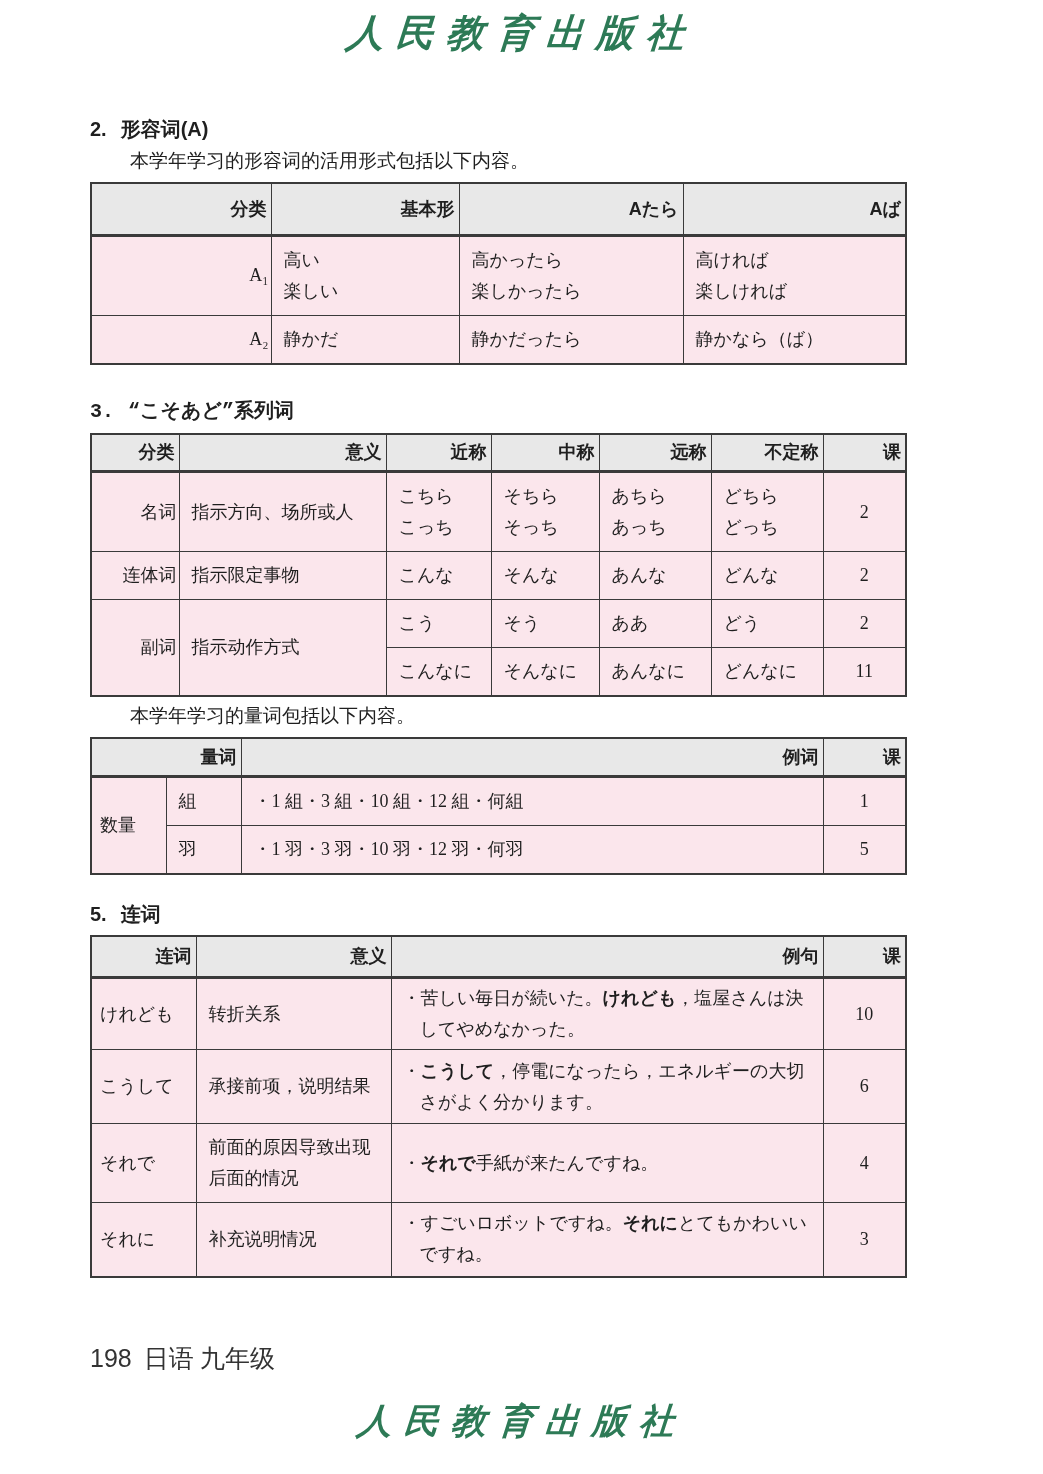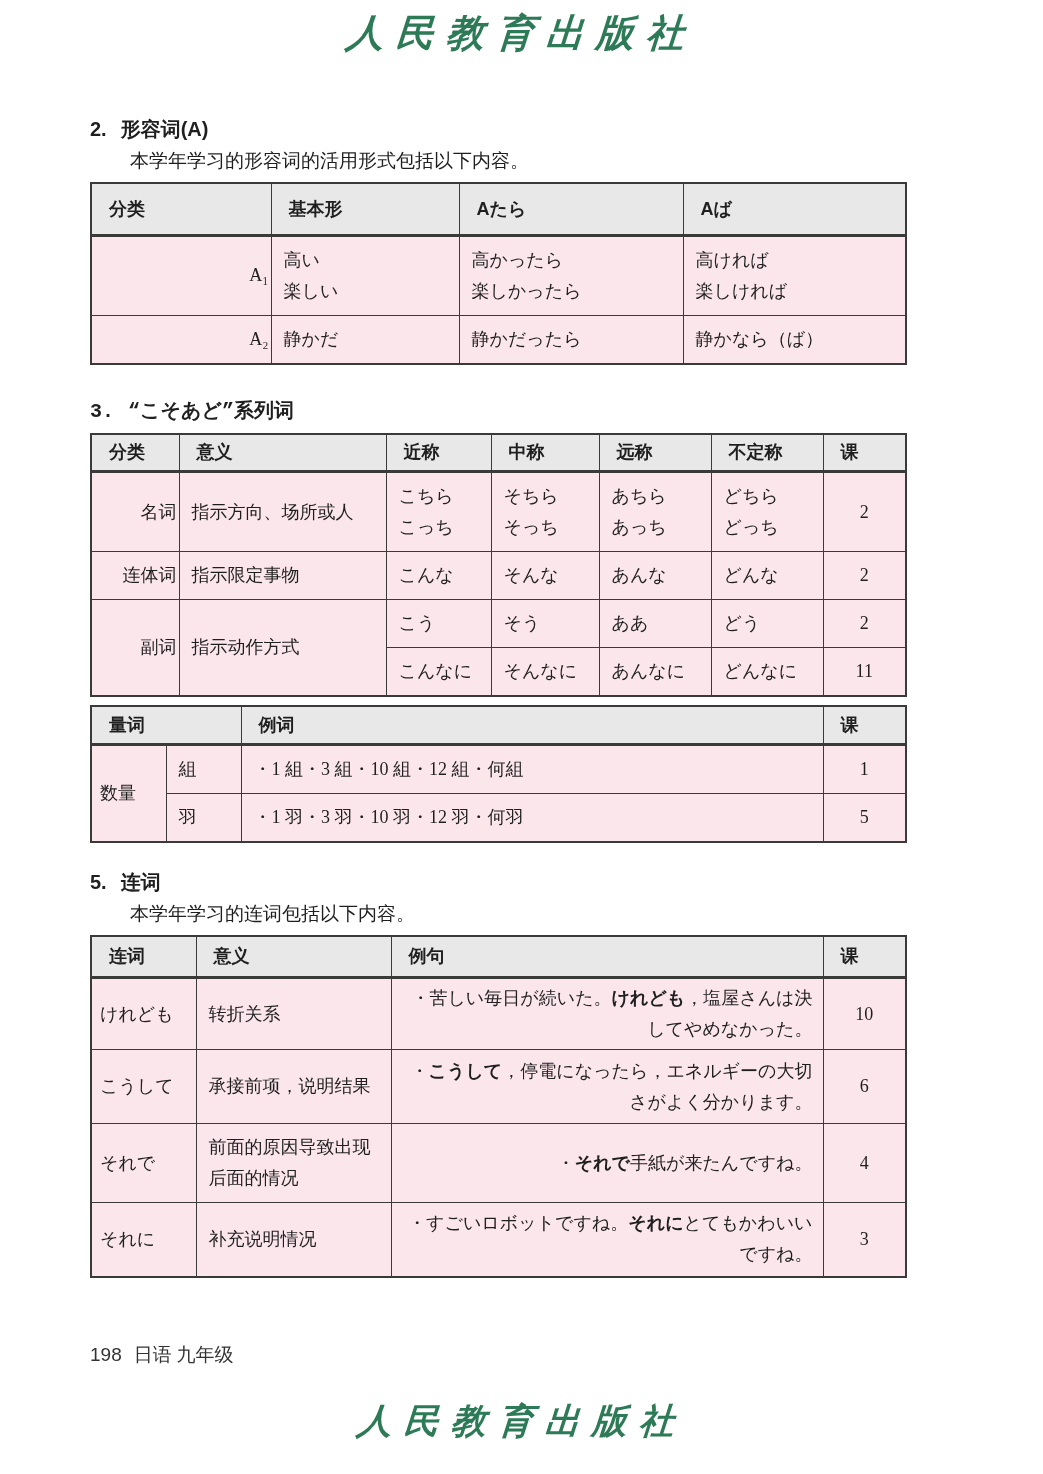--- a/index.html
+++ b/index.html
@@ -64,10 +64,10 @@
     font-family: "Liberation Sans", sans-serif;
     font-weight: bold;
     font-size: 18px;
-    text-align: left;
+    text-align: right;
     border: 1px solid #3a3a3a;
     border-bottom: 3px solid #3a3a3a;
-    padding: 4px 17px;
+    padding: 4px 4px;
   }
   td {
     background: #fbe6ec;

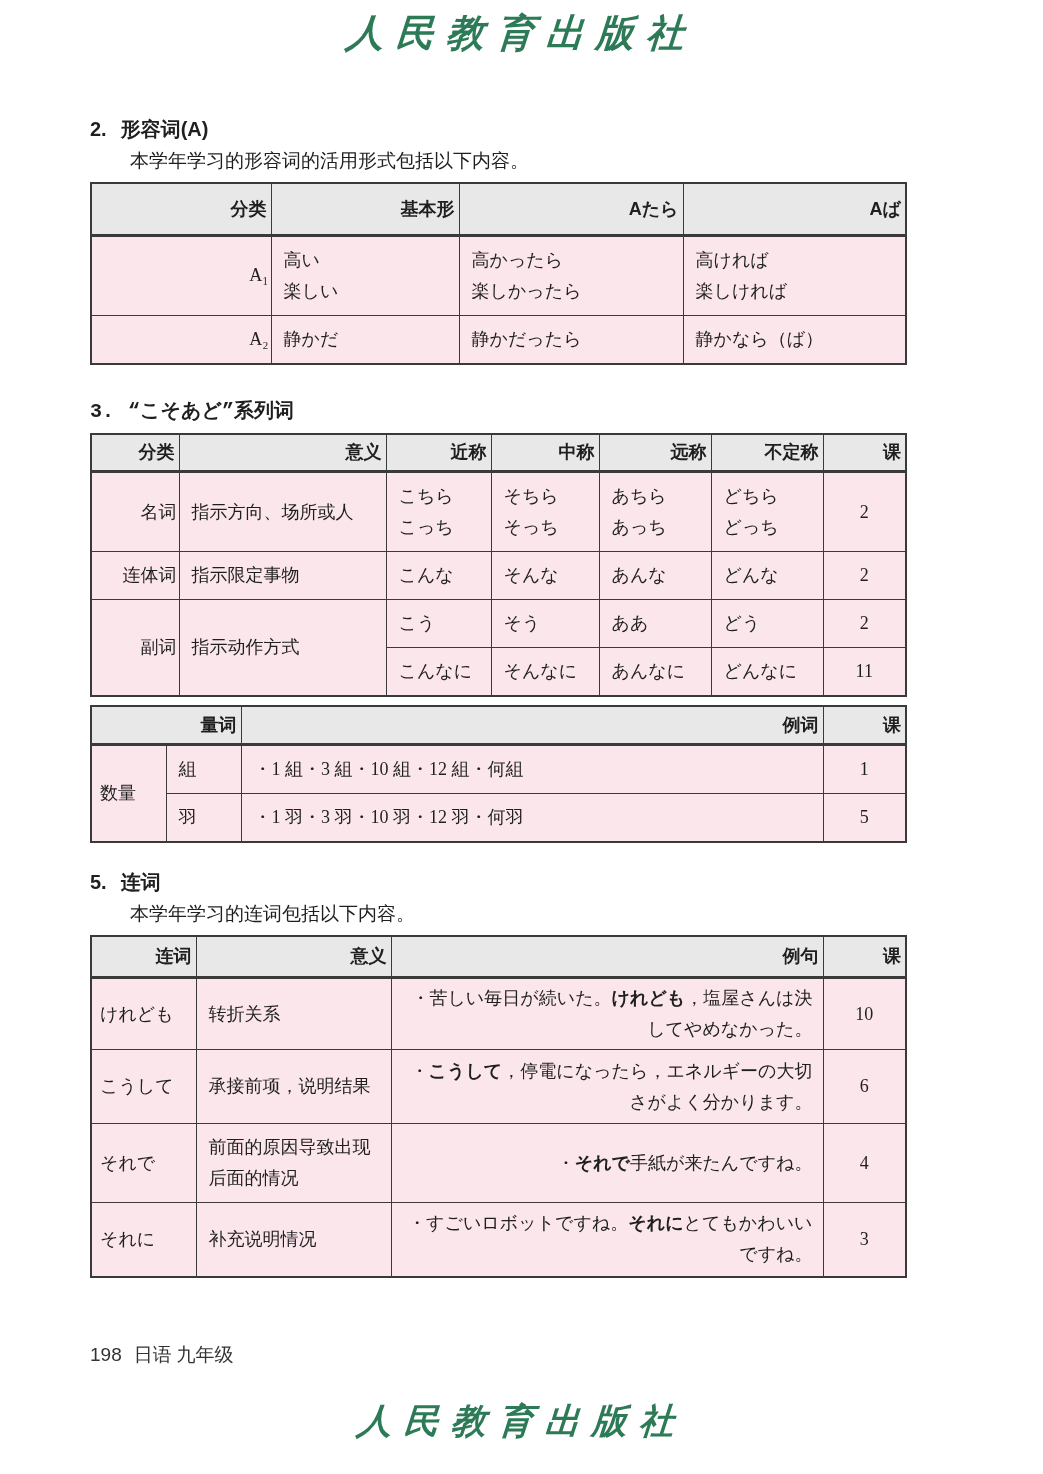--- a/index.html
+++ b/index.html
@@ -201,6 +201,7 @@
       </tbody>
     </table>
 
+    <p class="intro">本学年学习的量词包括以下内容。</p>
 
     <table>
       <colgroup>

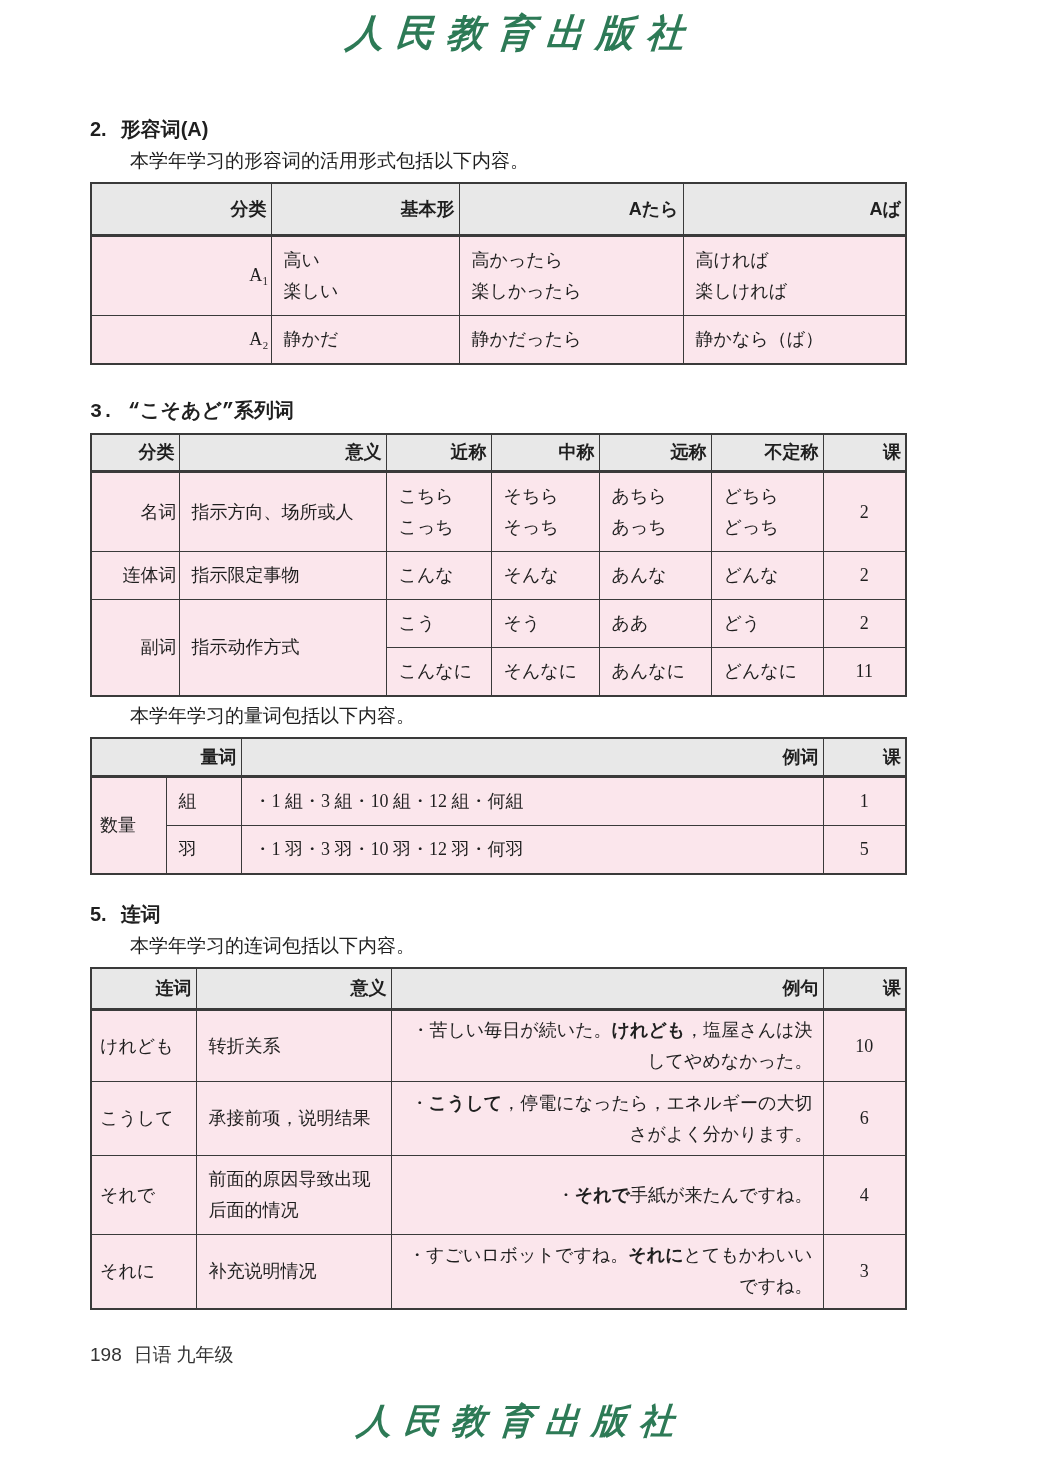--- a/index.html
+++ b/index.html
@@ -233,7 +233,6 @@
     </table>
 
     <h2 class="section-heading" id="sec5-heading"><span class="num">5.</span><span>连词</span></h2>
-    <p class="intro">本学年学习的连词包括以下内容。</p>
 
     <table>
       <colgroup>

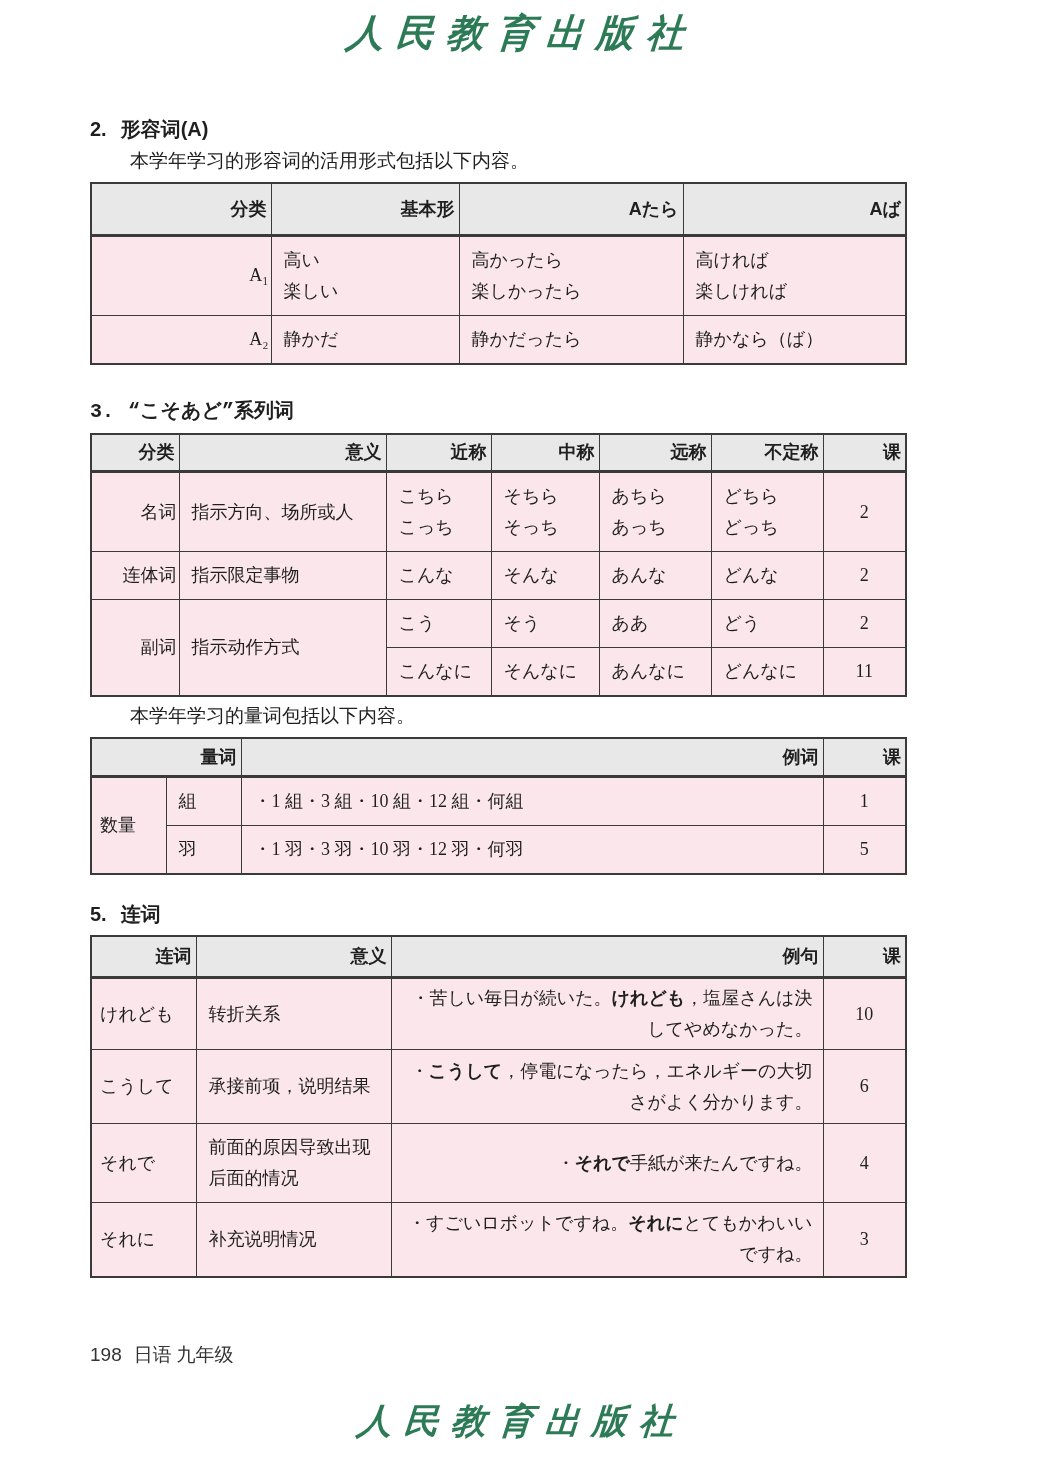--- a/index.html
+++ b/index.html
@@ -80,7 +80,7 @@
   }
   td.c { text-align: right; padding: 4px 2px; }
   td.lesson { text-align: center; padding: 4px 2px; font-family: "Liberation Serif", serif; }
-  td.example { padding: 4px 10px 4px 28px; text-indent: -17px; line-height: 31px; text-align: right; }
+  td.example { padding: 4px 10px 4px 28px; text-indent: -17px; line-height: 31px; }
   .kw { font-family: "Liberation Sans", sans-serif; font-weight: bold; }
 
   

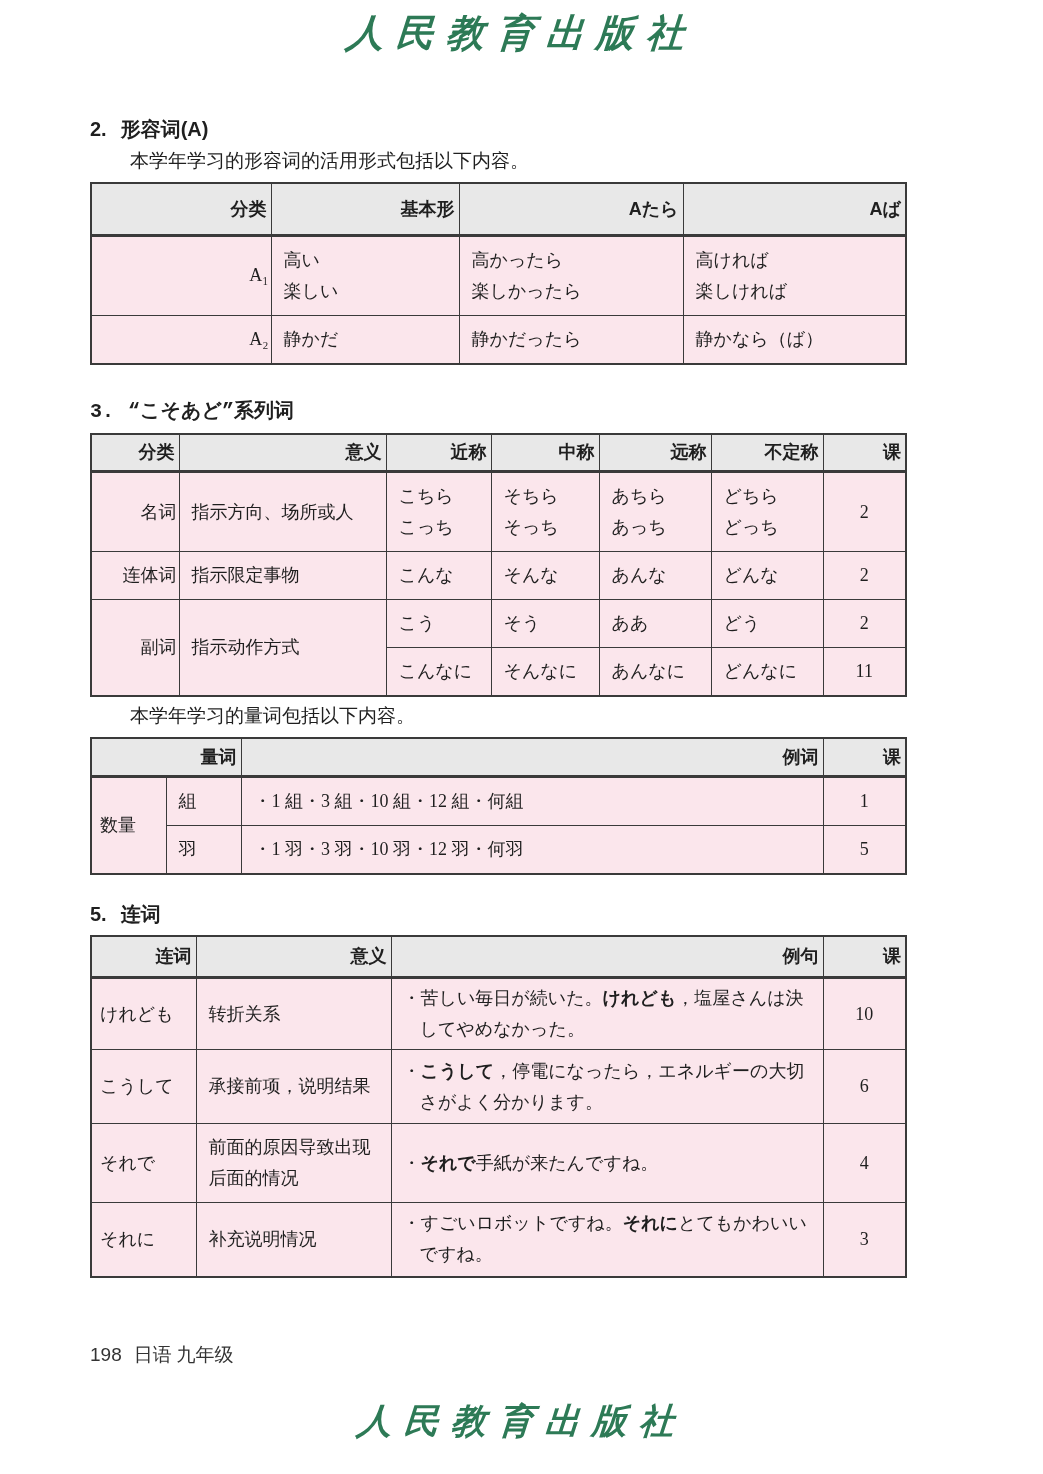--- a/index.html
+++ b/index.html
@@ -86,7 +86,7 @@
   
   .footer {
     position: absolute; left: 90px; top: 1342px;
-    font-size: 19px; color: #333;
+    font-size: 25px; color: #333;
   }
   .footer .pagenum { font-family: "Liberation Sans", sans-serif; margin-right: 12px; }
 </style>

